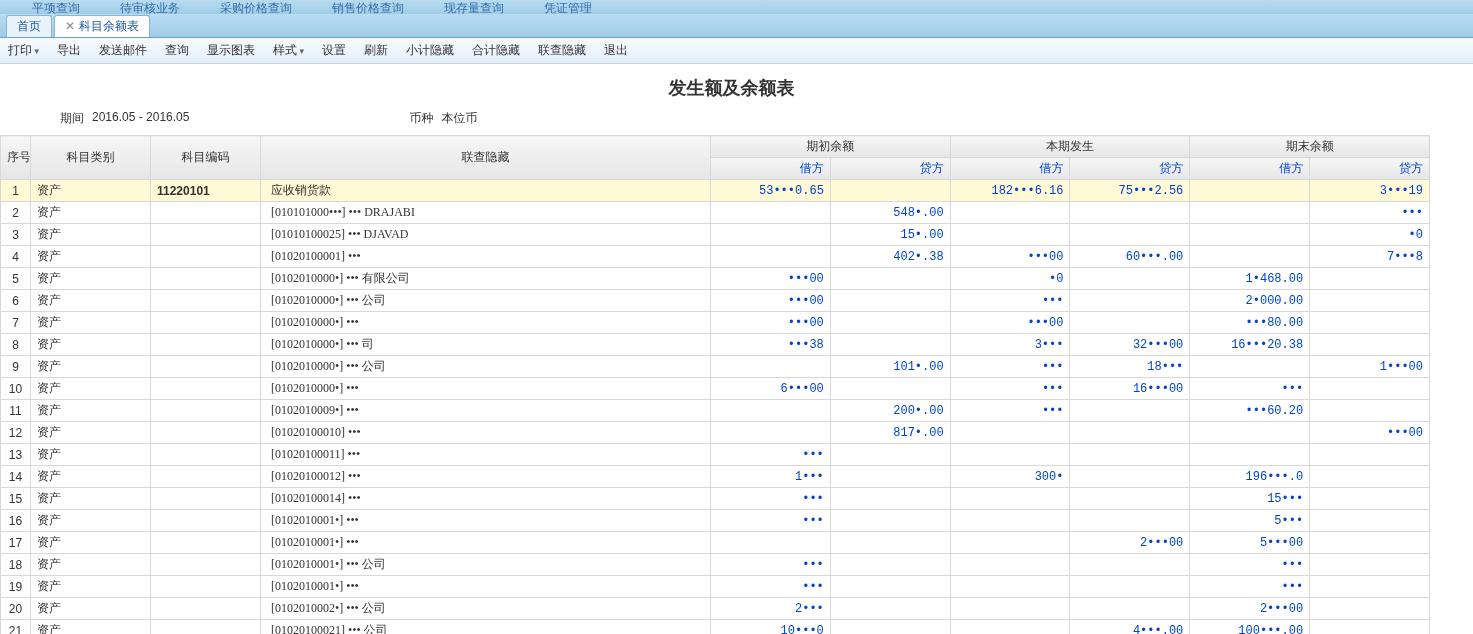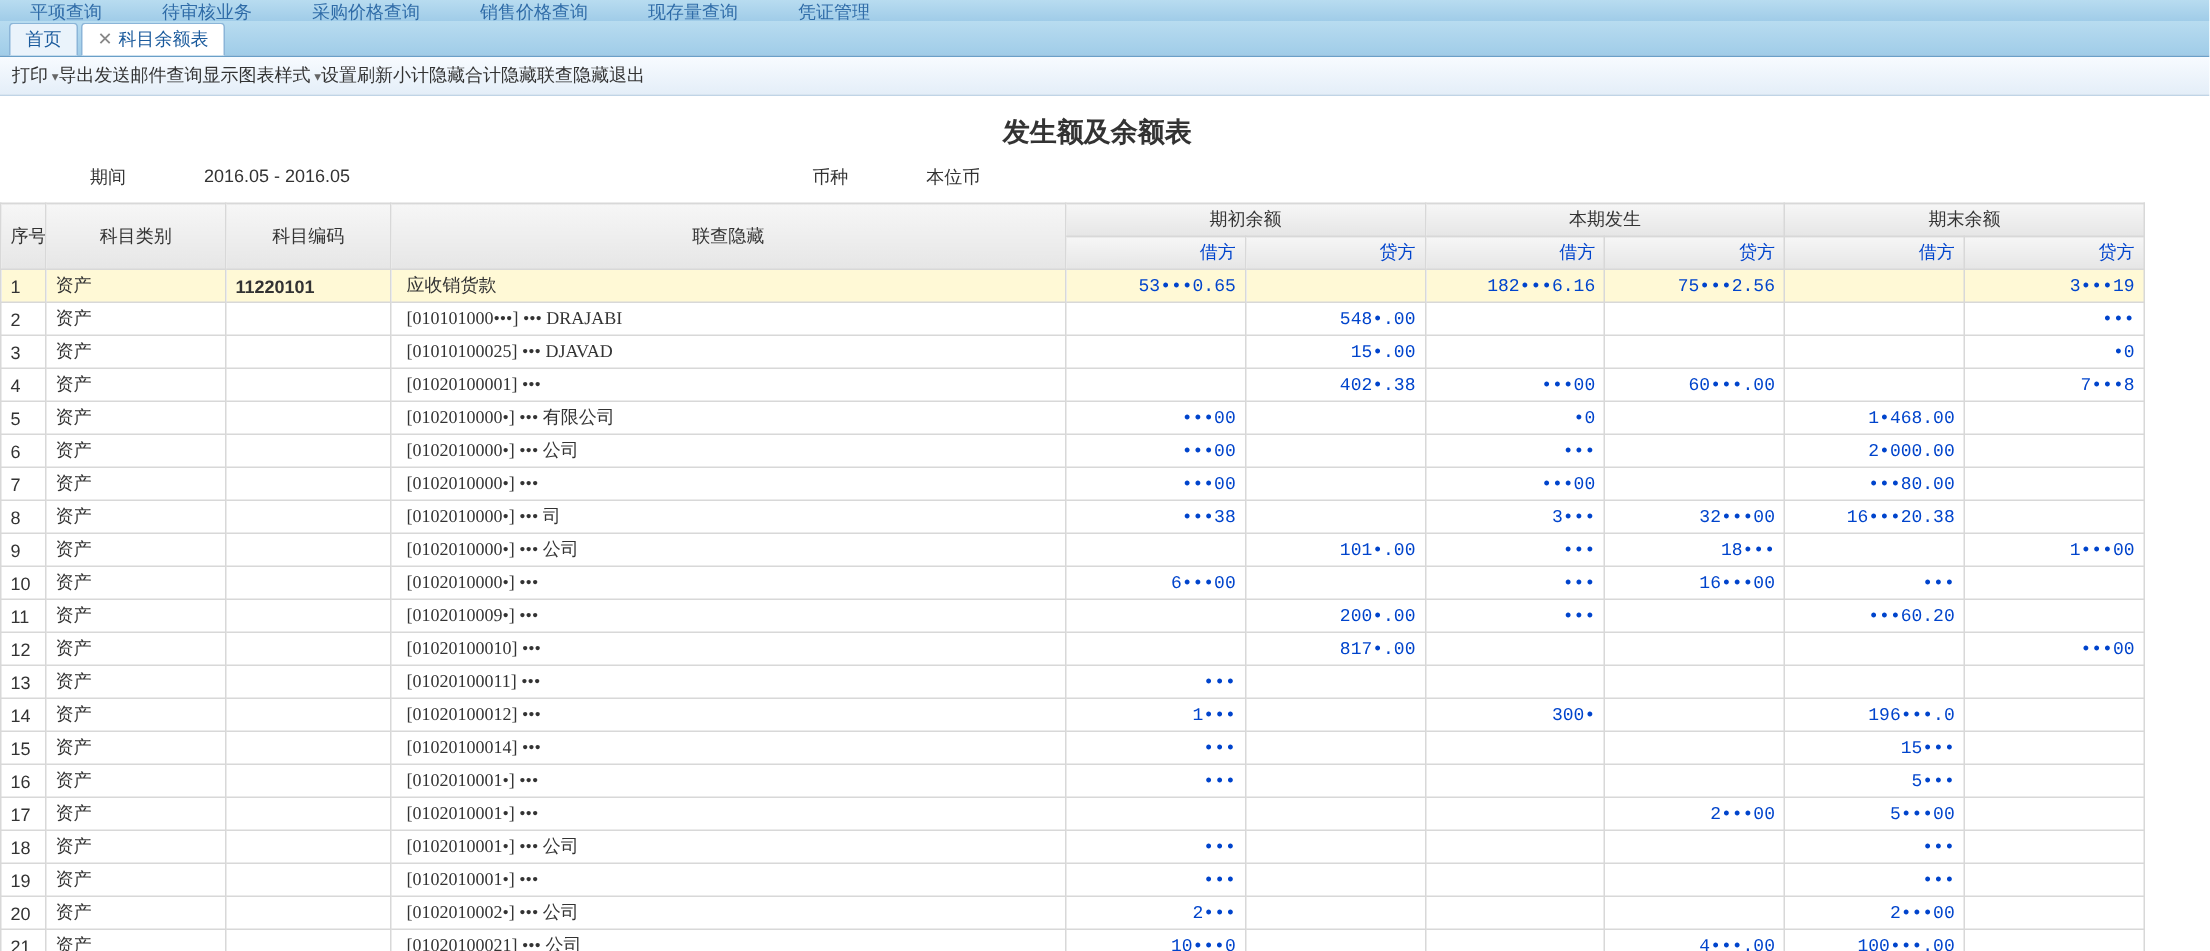--- a/index.html
+++ b/index.html
@@ -4,7 +4,7 @@
 <style>
 * { box-sizing: border-box; margin: 0; padding: 0; }
 body { font-family: "Microsoft YaHei", SimSun, Arial, sans-serif; font-size: 12px; background: #fff; color: #333; width: 1473px; }
-.topmenu { background: linear-gradient(#b8dcf0, #a0cce8); height: 14px; display: flex; gap: 40px; padding-left: 20px; color: #1a5a9c; font-size: 12px; align-items: flex-start; overflow: hidden; }
+.topmenu { background: linear-gradient(#b8dcf0, #a0cce8); height: 14px; display: flex; gap: 40px; padding-left: 32px; color: #1a5a9c; font-size: 12px; align-items: flex-start; overflow: hidden; }
 .topmenu span { opacity: 0.85; }
 .tabbar { background: linear-gradient(#b8dcf0, #a0cce8); height: 24px; display: flex; align-items: flex-end; padding-left: 6px; border-bottom: 1px solid #6a9fc8; }
 .tab { background: #eaf3fb; border: 1px solid #8bb5d8; border-bottom: none; border-radius: 3px 3px 0 0; padding: 2px 10px; margin-right: 2px; color: #1a5a9c; cursor: pointer; font-size: 12px; }

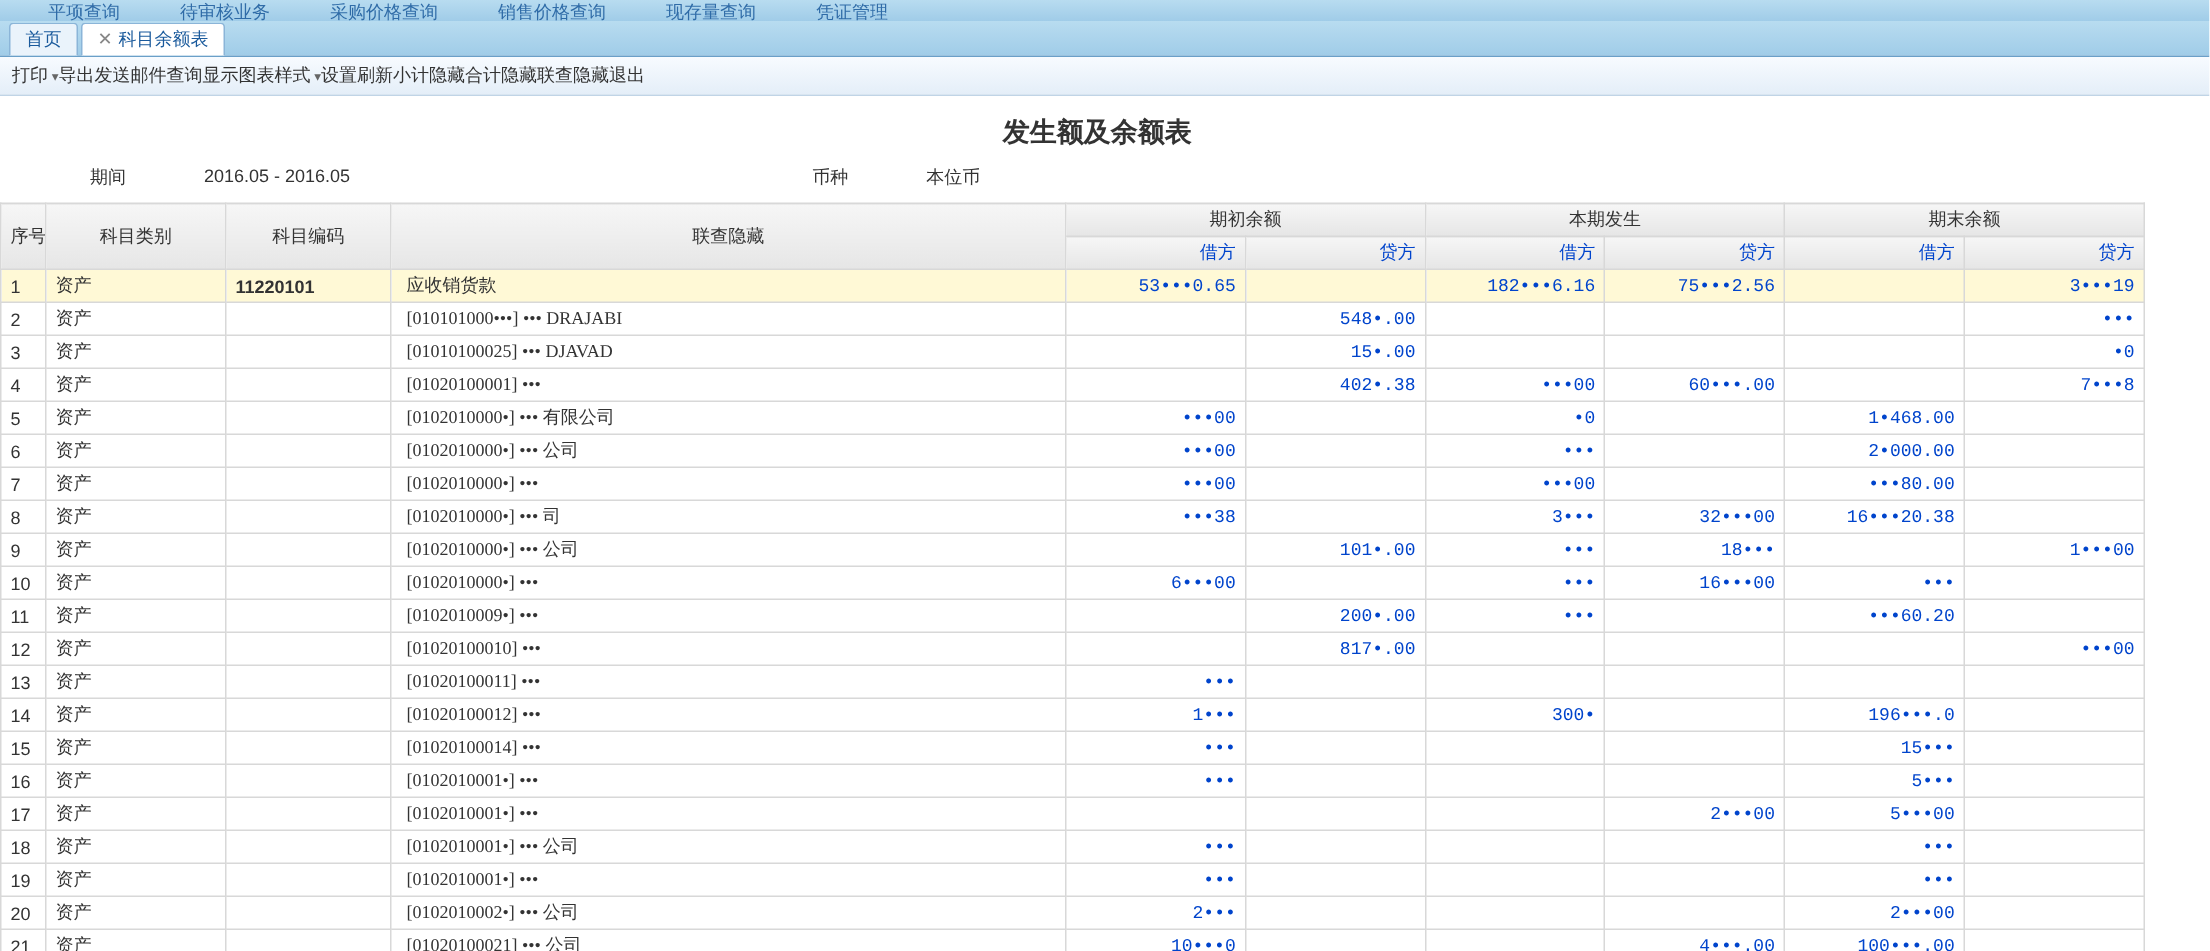--- a/index.html
+++ b/index.html
@@ -10,7 +10,7 @@
 .tab { background: #eaf3fb; border: 1px solid #8bb5d8; border-bottom: none; border-radius: 3px 3px 0 0; padding: 2px 10px; margin-right: 2px; color: #1a5a9c; cursor: pointer; font-size: 12px; }
 .tab.active { background: #fff; font-family: Liberation Serif, serif; }
 .tab .close { margin-right: 4px; color: #888; }
-.toolbar { background: linear-gradient(#f7fbff, #e4eef8); border-bottom: 1px solid #c0d4e6; padding: 4px 8px; display: flex; font-size: 12px; }
+.toolbar { background: linear-gradient(#f7fbff, #e4eef8); border-bottom: 1px solid #c0d4e6; padding: 4px 8px; display: flex; gap: 18px; font-size: 12px; }
 .toolbar span { cursor: pointer; color: #333; }
 .dd::after { content: " ▾"; font-size: 9px; color: #666; }
 .report-title { text-align: center; font-size: 18px; font-weight: bold; padding: 12px 10px 6px 0; }

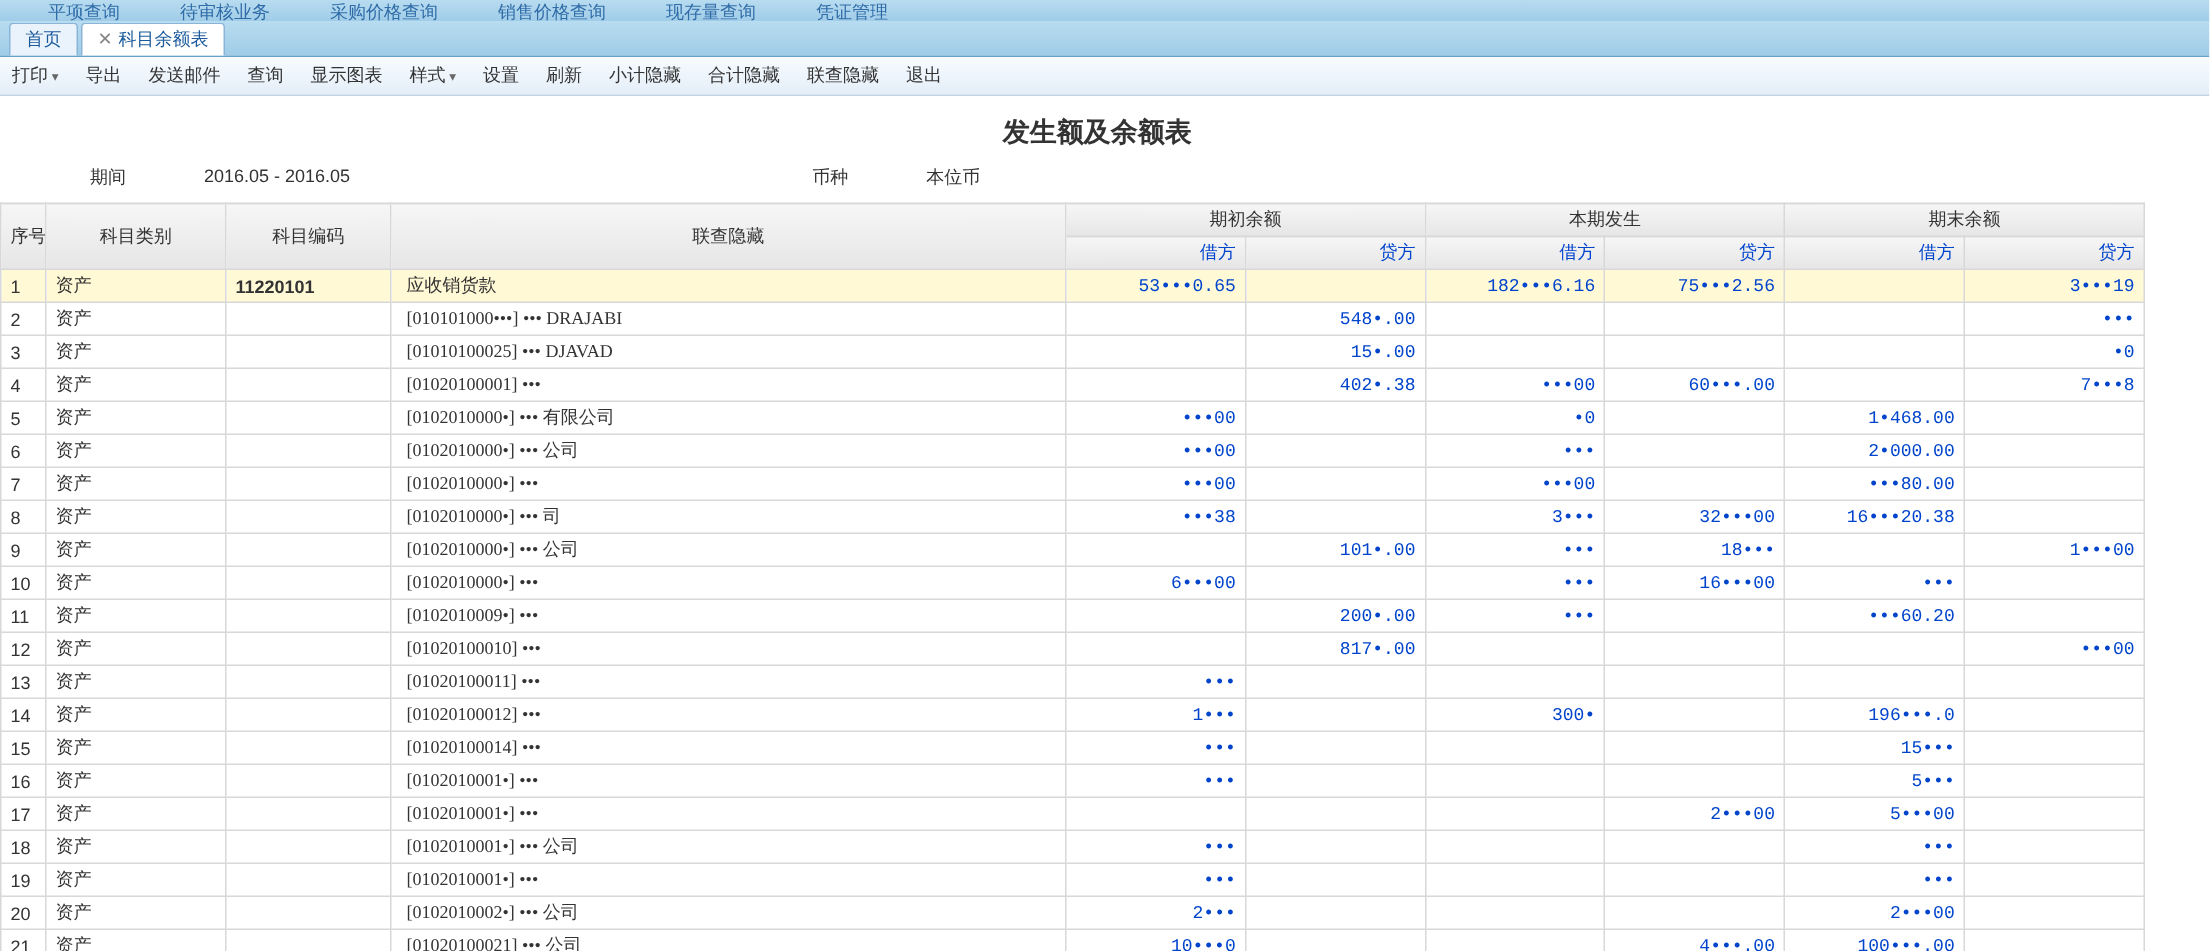--- a/index.html
+++ b/index.html
@@ -14,7 +14,7 @@
 .toolbar span { cursor: pointer; color: #333; }
 .dd::after { content: " ▾"; font-size: 9px; color: #666; }
 .report-title { text-align: center; font-size: 18px; font-weight: bold; padding: 12px 10px 6px 0; }
-.report-meta { display: flex; padding: 4px 0 8px 0; font-size: 12px; gap: 44px; }
+.report-meta { display: flex; padding: 4px 0 8px 0; font-size: 12px; }
 .report-meta .lbl { margin-left: 60px; margin-right: 8px; }
 .report-meta .gap { width: 160px; display: inline-block; }
 .grid { border-collapse: collapse; width: 1430px; table-layout: fixed; }

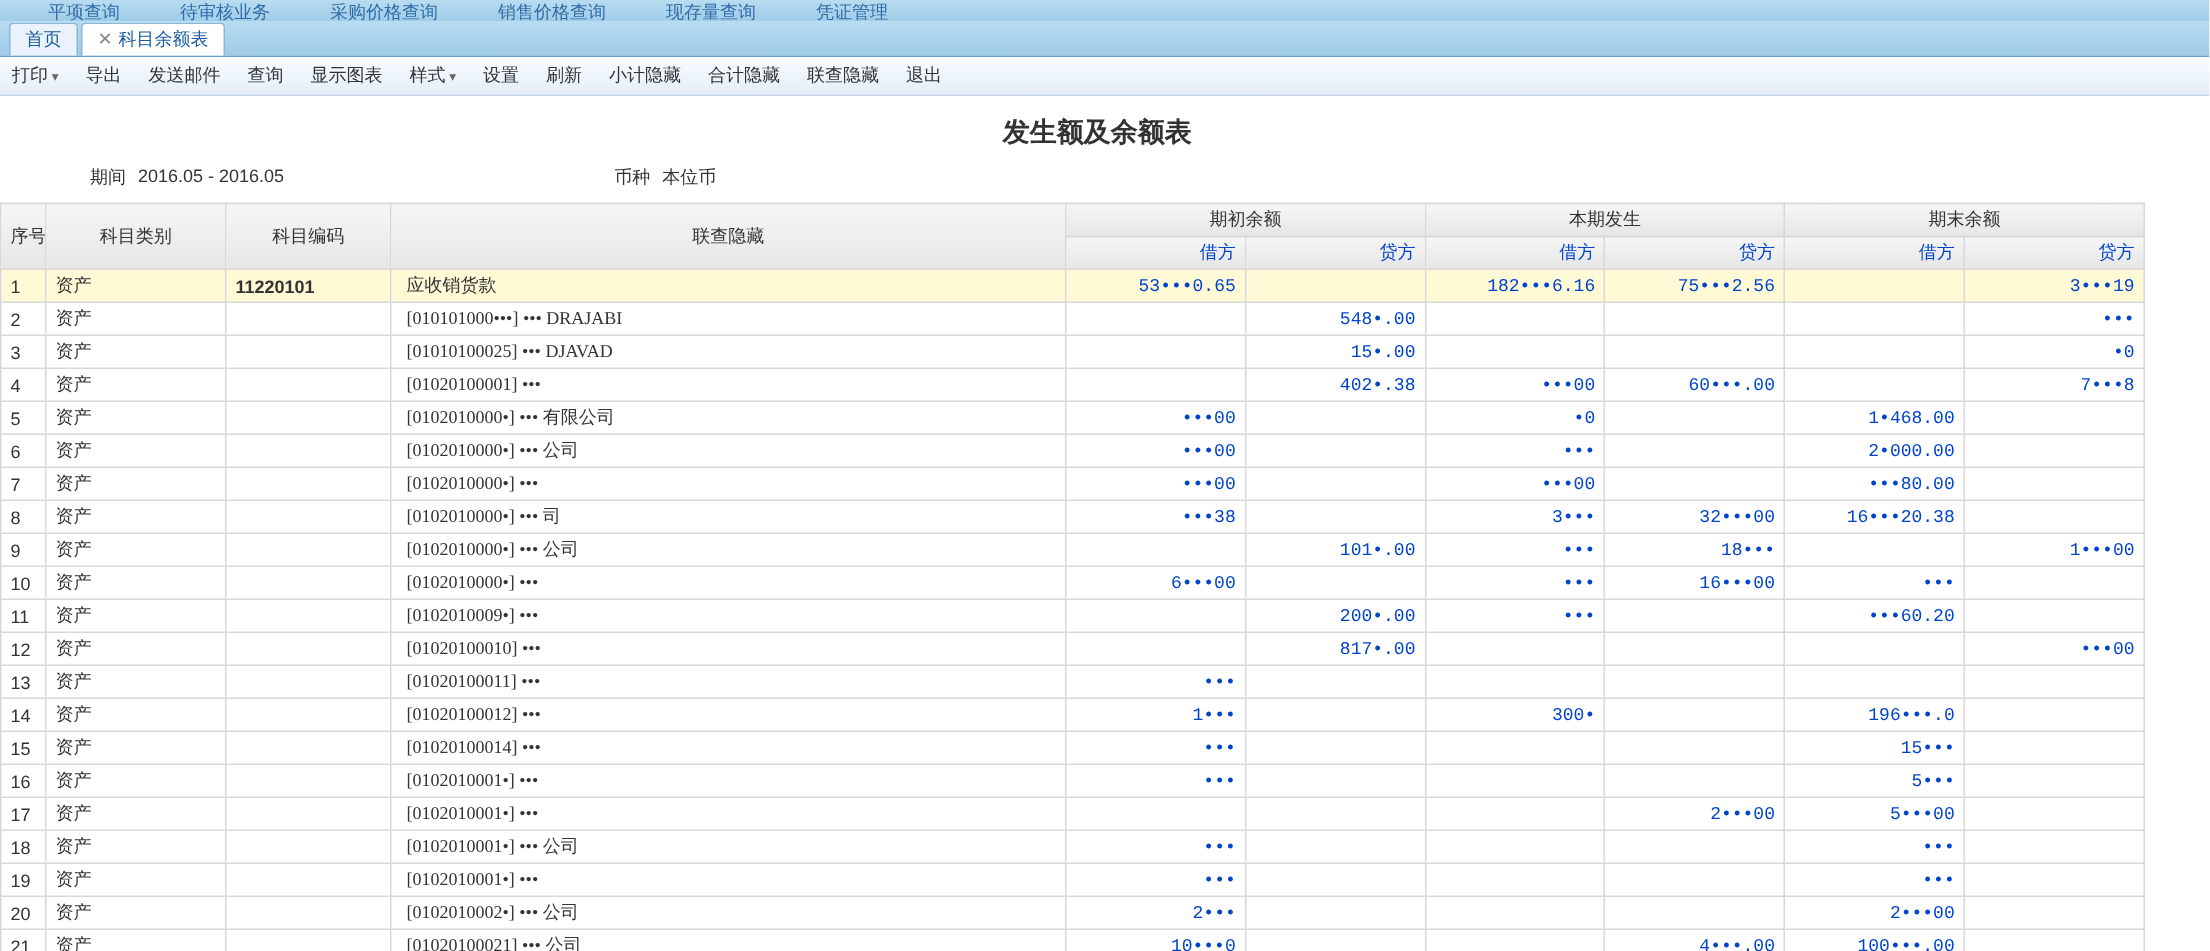--- a/index.html
+++ b/index.html
@@ -20,7 +20,7 @@
 .grid { border-collapse: collapse; width: 1430px; table-layout: fixed; }
 .grid th, .grid td { border: 1px solid #d8d8d8; padding: 2px 6px; font-size: 12px; height: 20px; overflow: hidden; white-space: nowrap; }
 .grid th { background: linear-gradient(#f6f6f6, #e6e6e6); font-weight: normal; }
-.col-seq { width: 30px; text-align: left; }
+.col-seq { width: 30px; text-align: center; }
 .col-cat { width: 120px; }
 .col-code { width: 110px; font-weight: bold; }
 .col-name { width: 450px; }

